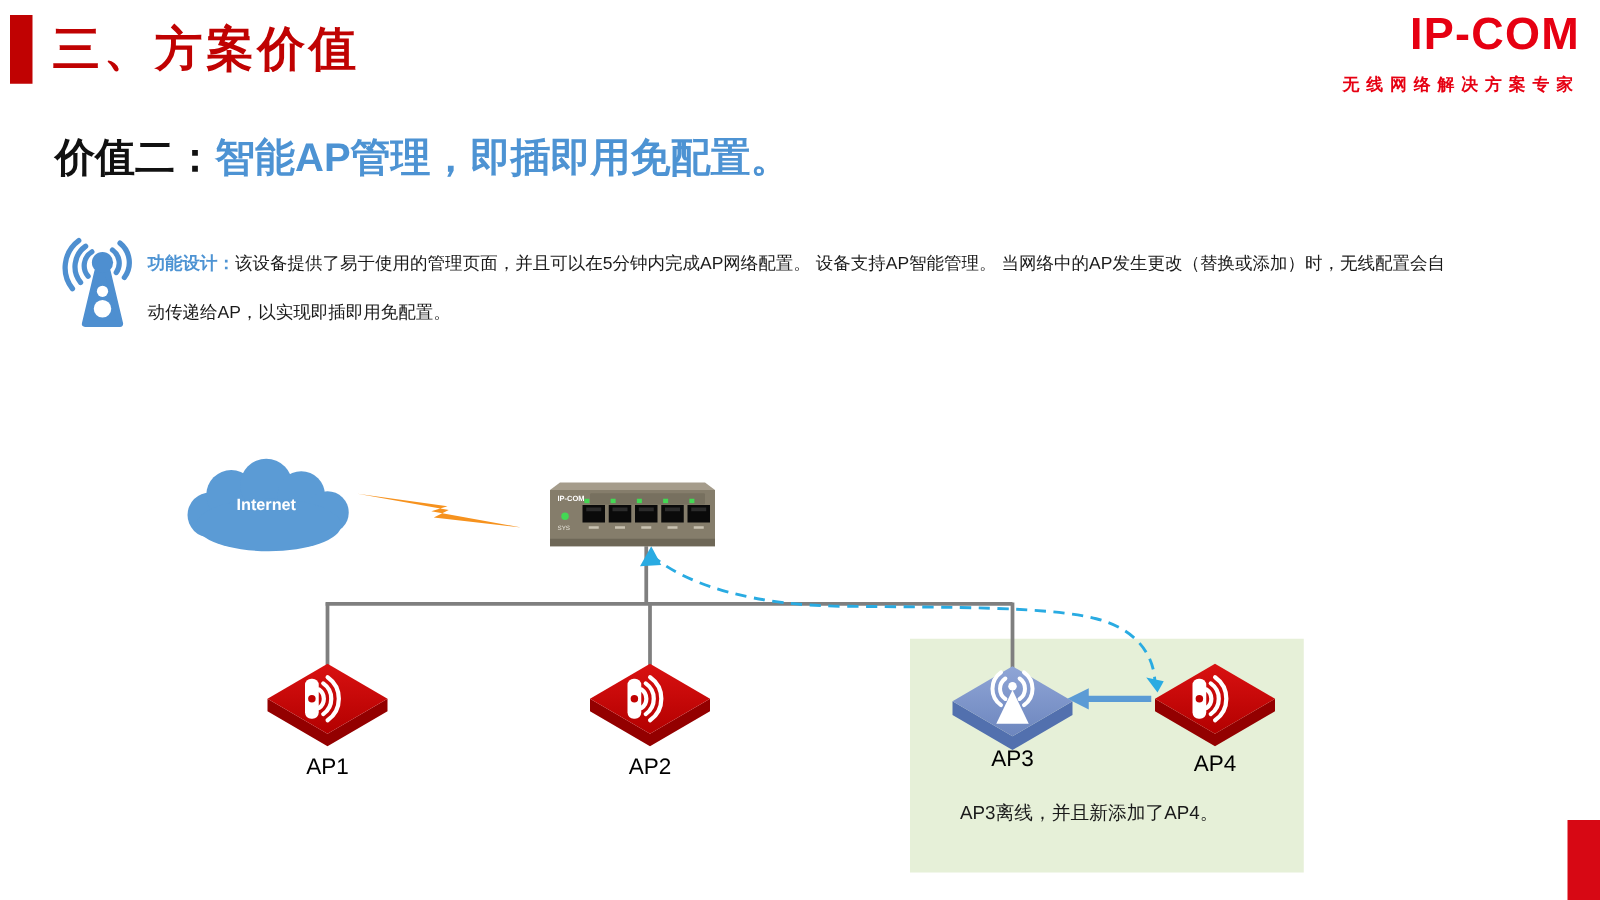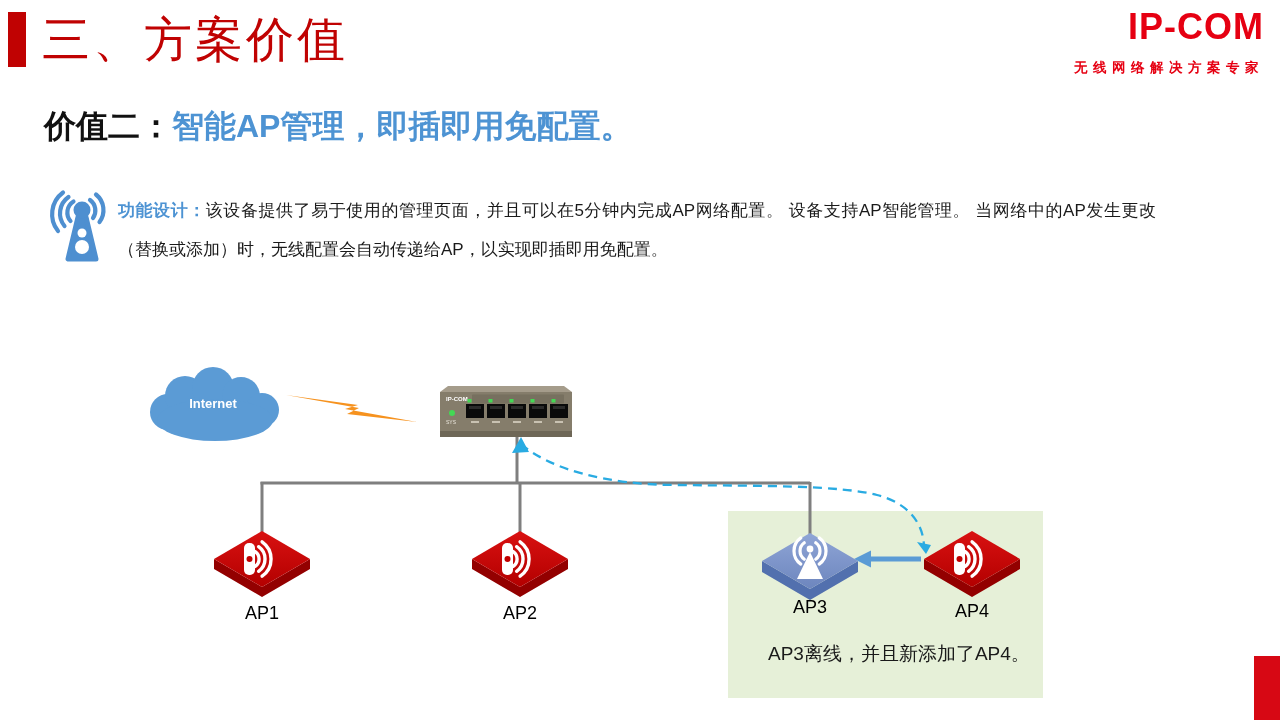--- a/index.html
+++ b/index.html
@@ -10,7 +10,7 @@
   
   .title-block{position:absolute;left:8px;top:12px;width:18px;height:55px;background:#C00202;}
   .slide-title{
-    position:absolute;left:42px;top:14px;font-size:48px;font-weight:normal;
+    position:absolute;left:42px;top:14px;font-size:38px;font-weight:bold;
     color:#C00202;letter-spacing:3px;line-height:52px;white-space:nowrap;
   }
   .logo{position:absolute;right:16px;top:8px;text-align:right;}

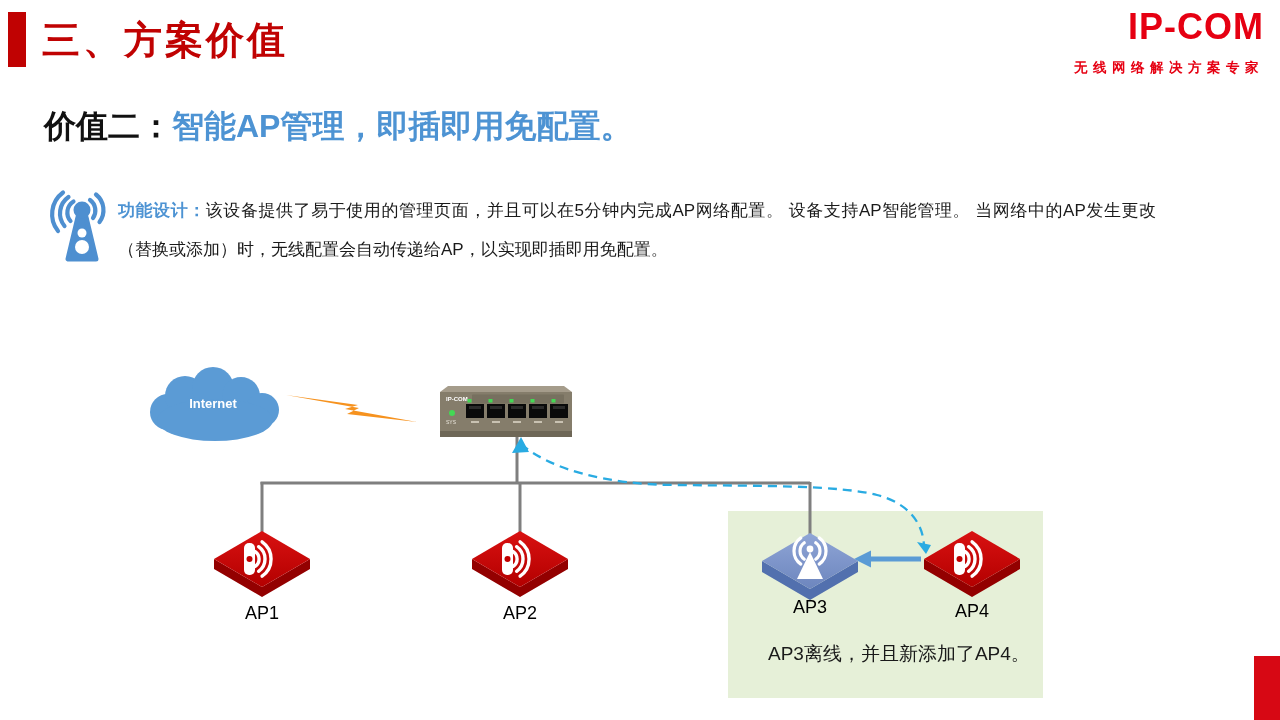--- a/index.html
+++ b/index.html
@@ -24,7 +24,7 @@
   .feature-icon{position:absolute;left:37px;top:189px;width:76px;height:76px;}
   .feature-text{
     position:absolute;left:118px;top:191px;width:1038px;
-    font-size:17px;line-height:39px;color:#1a1a1a;text-align:justify;
+    font-size:14px;line-height:39px;color:#1a1a1a;text-align:justify;
   }
   .feature-text .f-label{color:#4D93D3;font-weight:bold;}
   

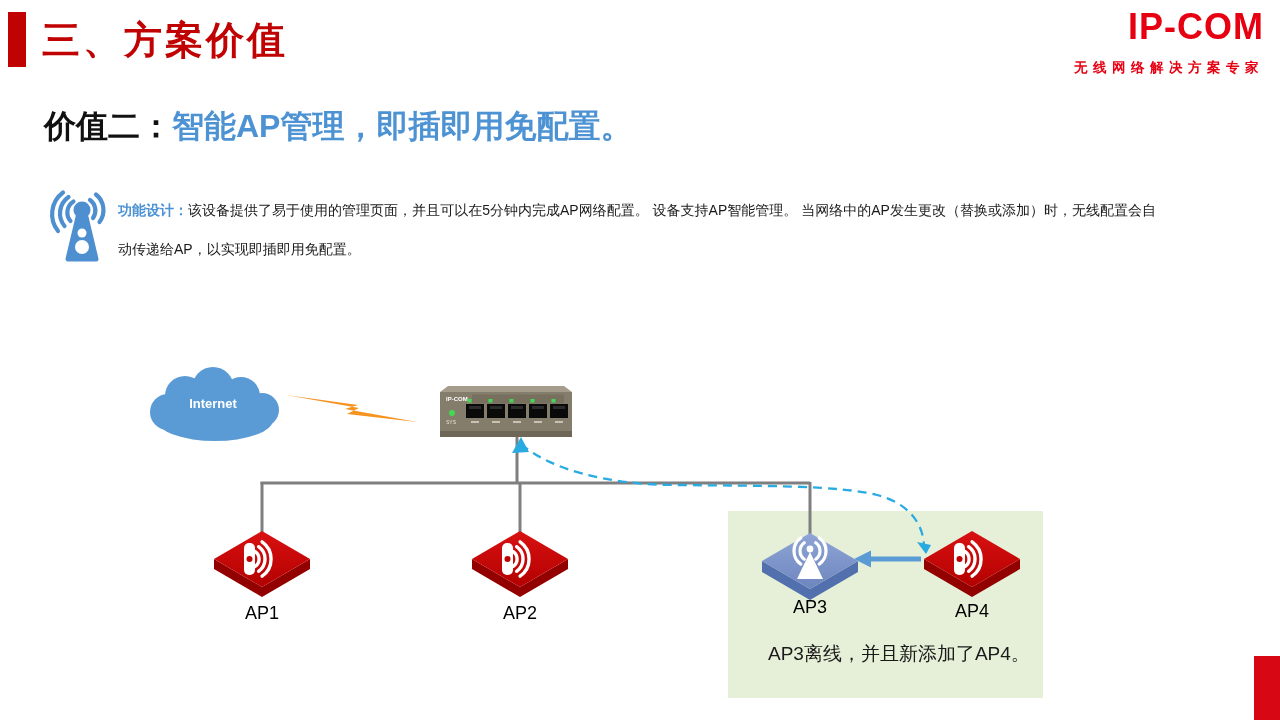--- a/index.html
+++ b/index.html
@@ -33,7 +33,7 @@
   .node-label{position:absolute;z-index:3;width:100px;text-align:center;font-size:18px;color:#000000;}
   .internet-label{position:absolute;left:160px;top:396px;width:106px;z-index:3;text-align:center;
     font-size:13px;font-weight:bold;color:#ffffff;}
-  .note-line{position:absolute;left:768px;z-index:3;font-size:19px;color:#1a1a1a;white-space:nowrap;}
+  .note-line{position:absolute;left:768px;z-index:3;font-size:15px;color:#1a1a1a;white-space:nowrap;}
   .corner-rect{position:absolute;left:1254px;top:656px;width:26px;height:64px;background:#D70814;z-index:4;}
 </style>
 </head>

